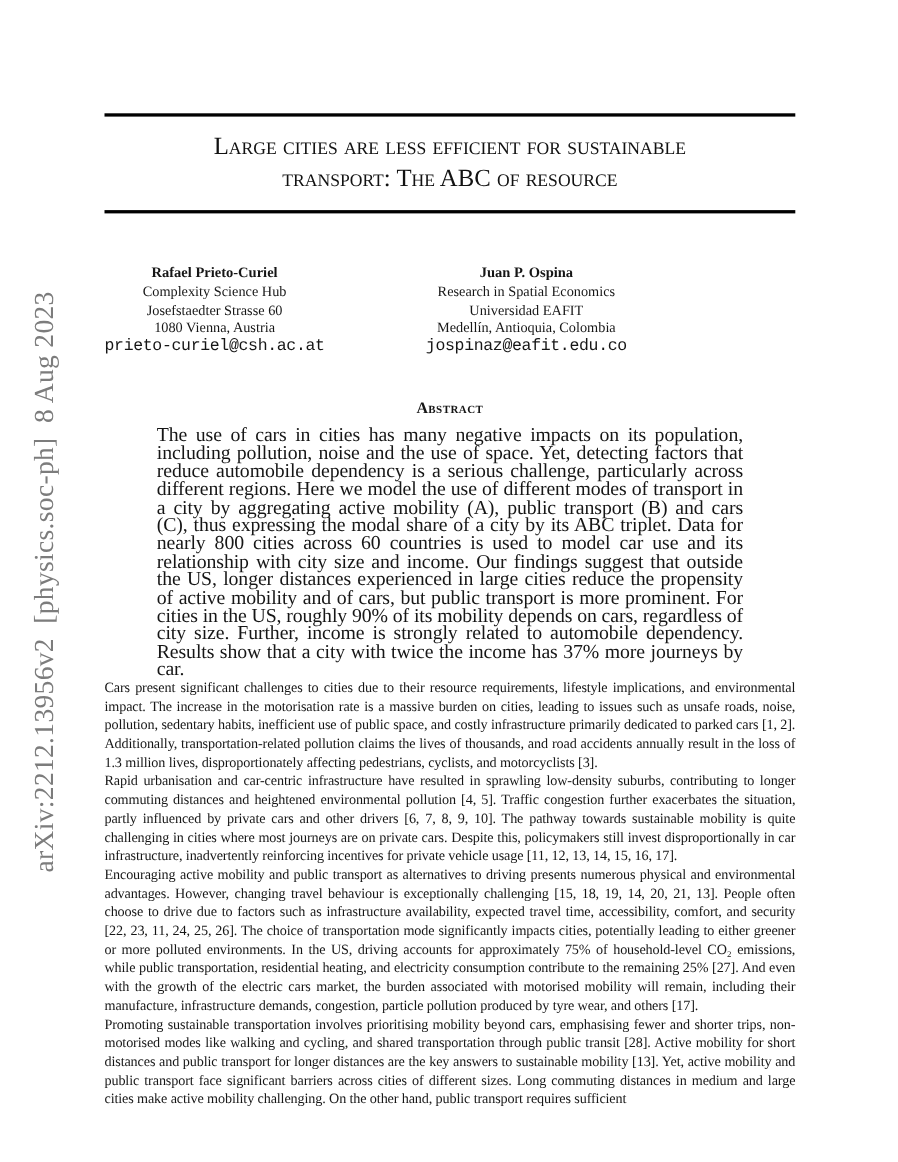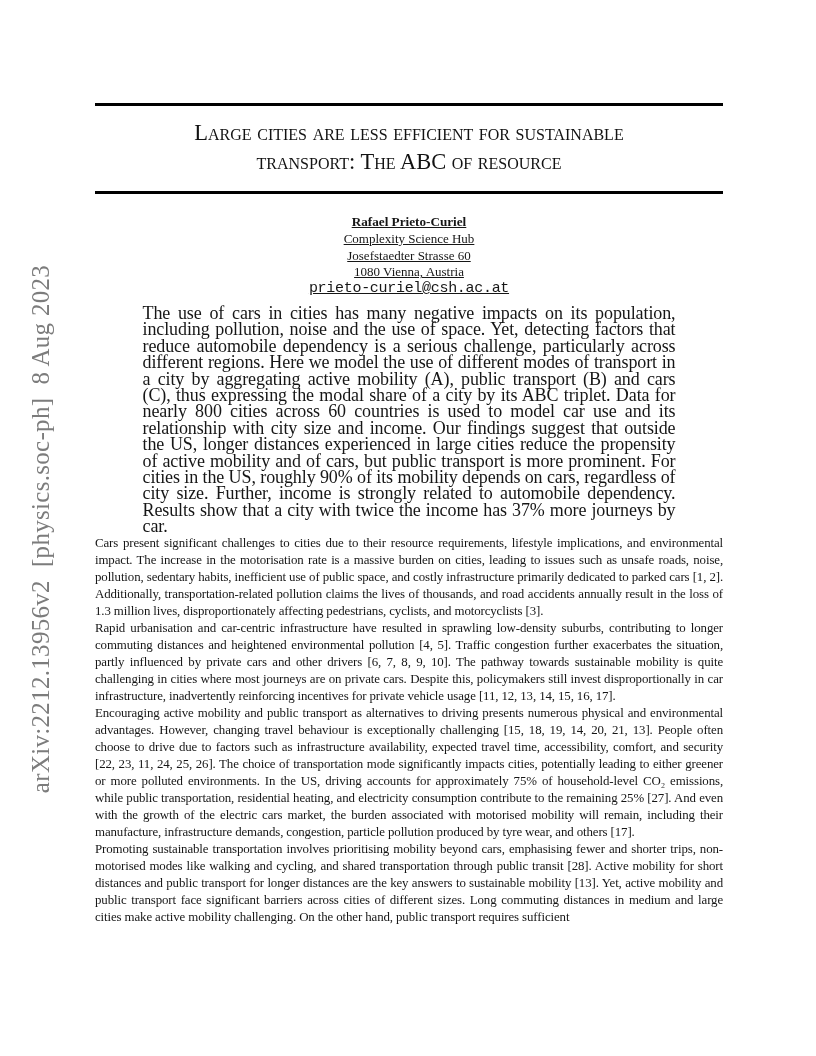--- a/index.html
+++ b/index.html
@@ -42,10 +42,8 @@
   }
   .authors {
     display: flex;
-    justify-content: center;
     gap: 92px;
-    margin-top: 20px;
-    text-decoration: underline;
+    margin-top: 46px;
   }
   .author { text-align: center; font-size: 13px; line-height: 16.8px; }
   .author-name { font-weight: bold; font-size: 13.2px; }

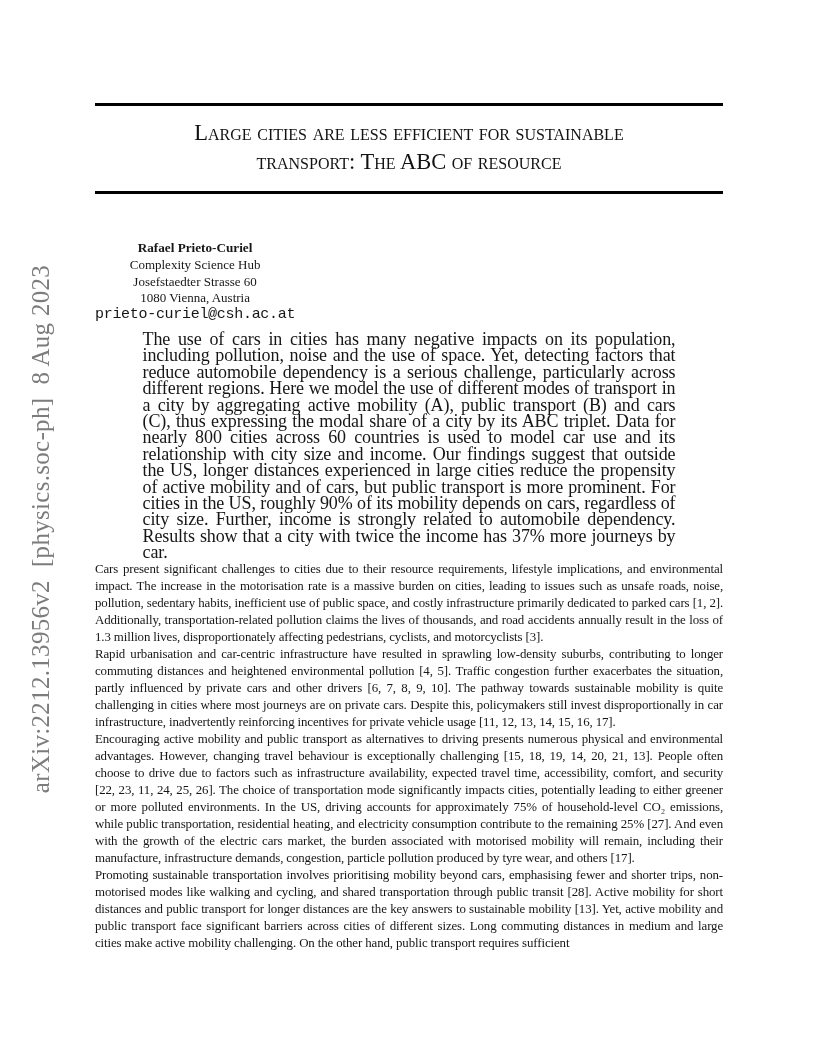--- a/index.html
+++ b/index.html
@@ -103,6 +103,13 @@
         <div class="author-affiliation">1080 Vienna, Austria</div>
         <div class="author-email">prieto-curiel@csh.ac.at</div>
       </div>
+      <div class="author">
+        <div class="author-name">Juan P. Ospina</div>
+        <div class="author-affiliation">Research in Spatial Economics</div>
+        <div class="author-affiliation">Universidad EAFIT</div>
+        <div class="author-affiliation">Medellín, Antioquia, Colombia</div>
+        <div class="author-email">jospinaz@eafit.edu.co</div>
+      </div>
     </div>
 
 

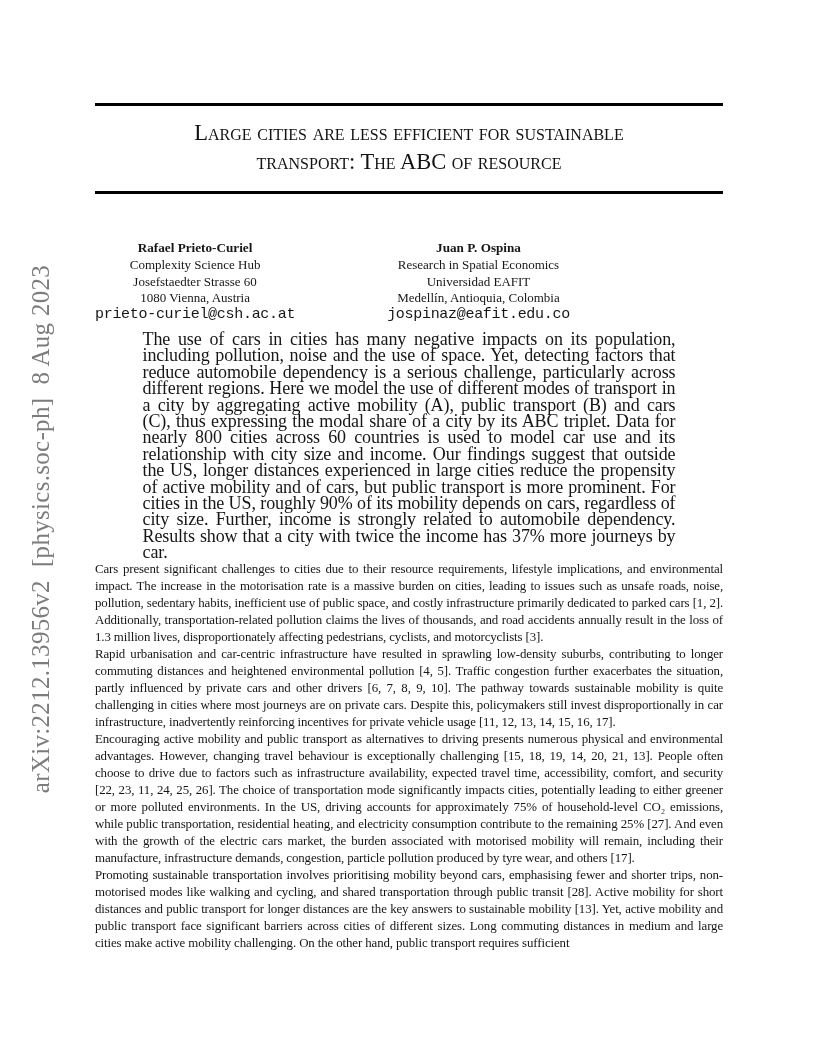--- a/index.html
+++ b/index.html
@@ -112,6 +112,7 @@
       </div>
     </div>
 
+    <div class="abstract-heading">Abstract</div>
 
     <p class="abstract-text">The use of cars in cities has many negative impacts on its population, including pollution, noise and the use of space. Yet, detecting factors that reduce automobile dependency is a serious challenge, particularly across different regions. Here we model the use of different modes of transport in a city by aggregating active mobility (A), public transport (B) and cars (C), thus expressing the modal share of a city by its ABC triplet. Data for nearly 800 cities across 60 countries is used to model car use and its relationship with city size and income. Our findings suggest that outside the US, longer distances experienced in large cities reduce the propensity of active mobility and of cars, but public transport is more prominent. For cities in the US, roughly 90% of its mobility depends on cars, regardless of city size. Further, income is strongly related to automobile dependency. Results show that a city with twice the income has 37% more journeys by car.</p>
 

